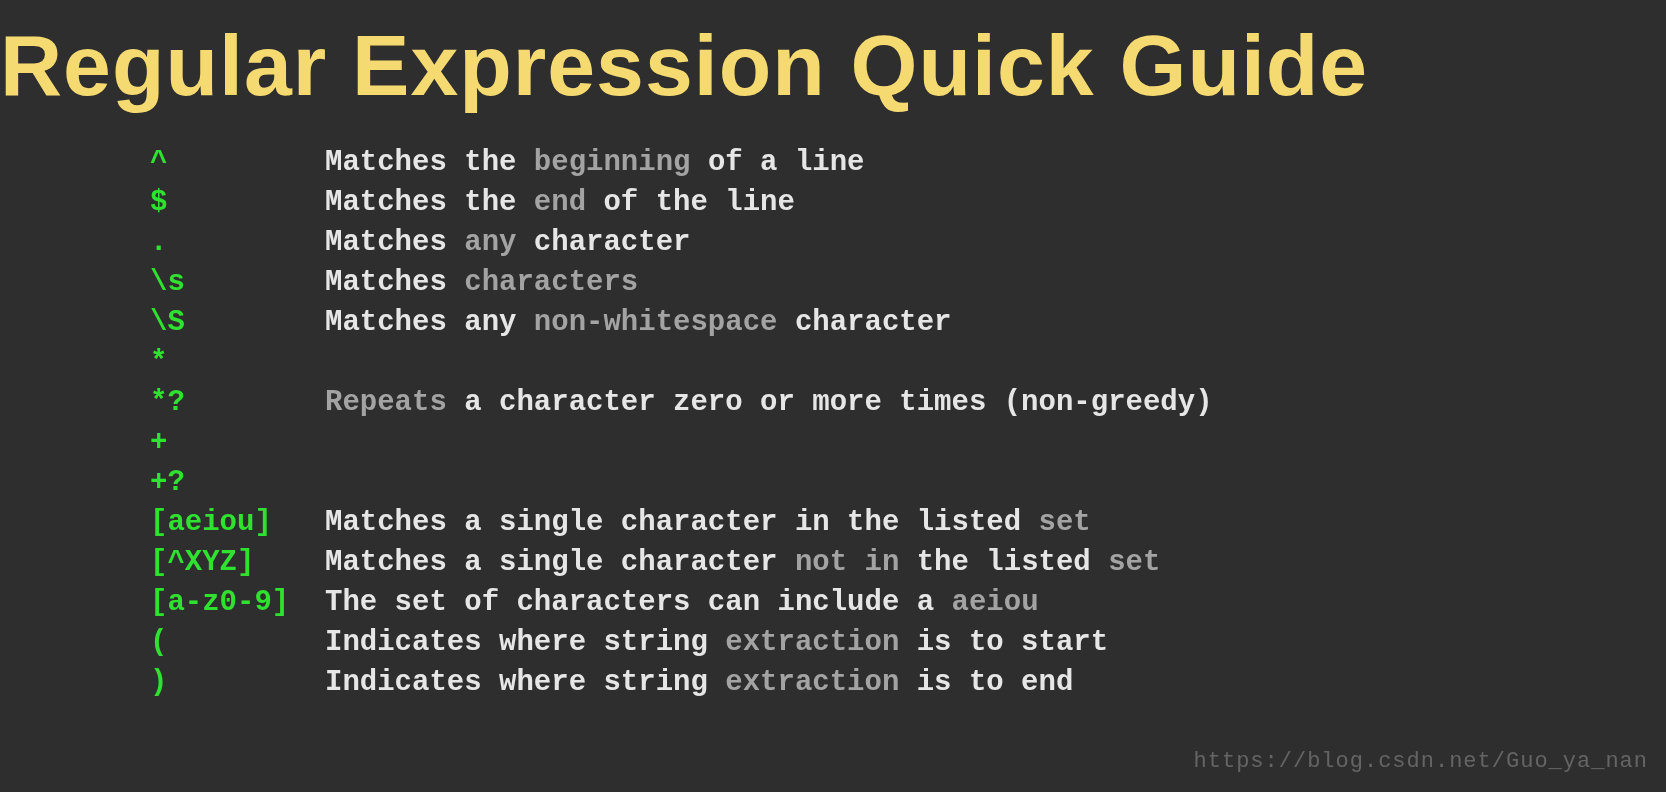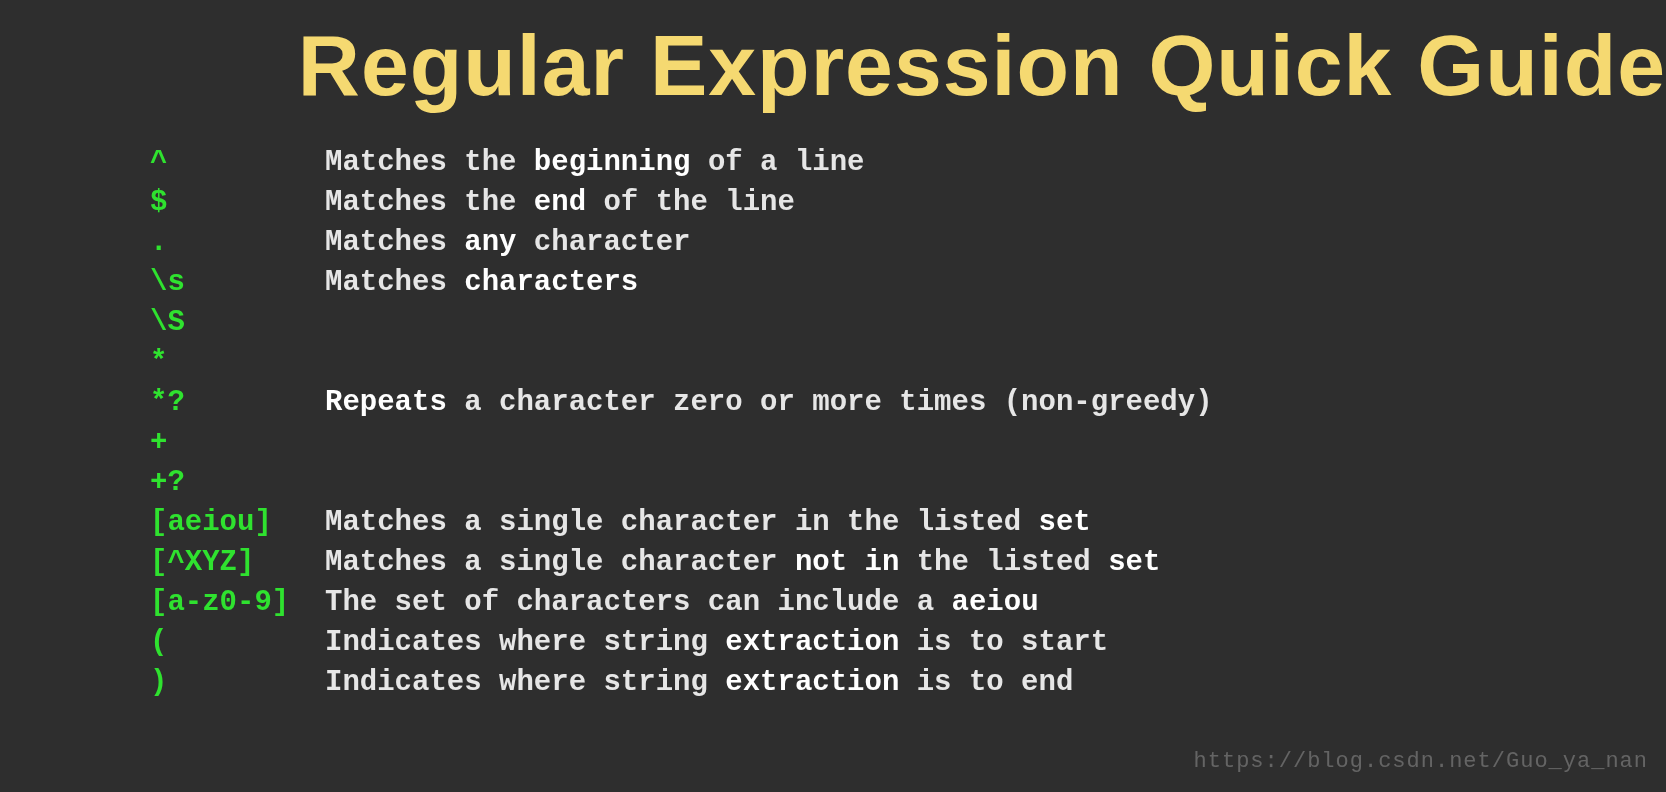--- a/index.html
+++ b/index.html
@@ -19,7 +19,7 @@
     padding-top: 10px;
   }
   .title {
-    text-align: right;
+    text-align: left;
     font-size: 86px;
     font-weight: bold;
     color: #f5d971;

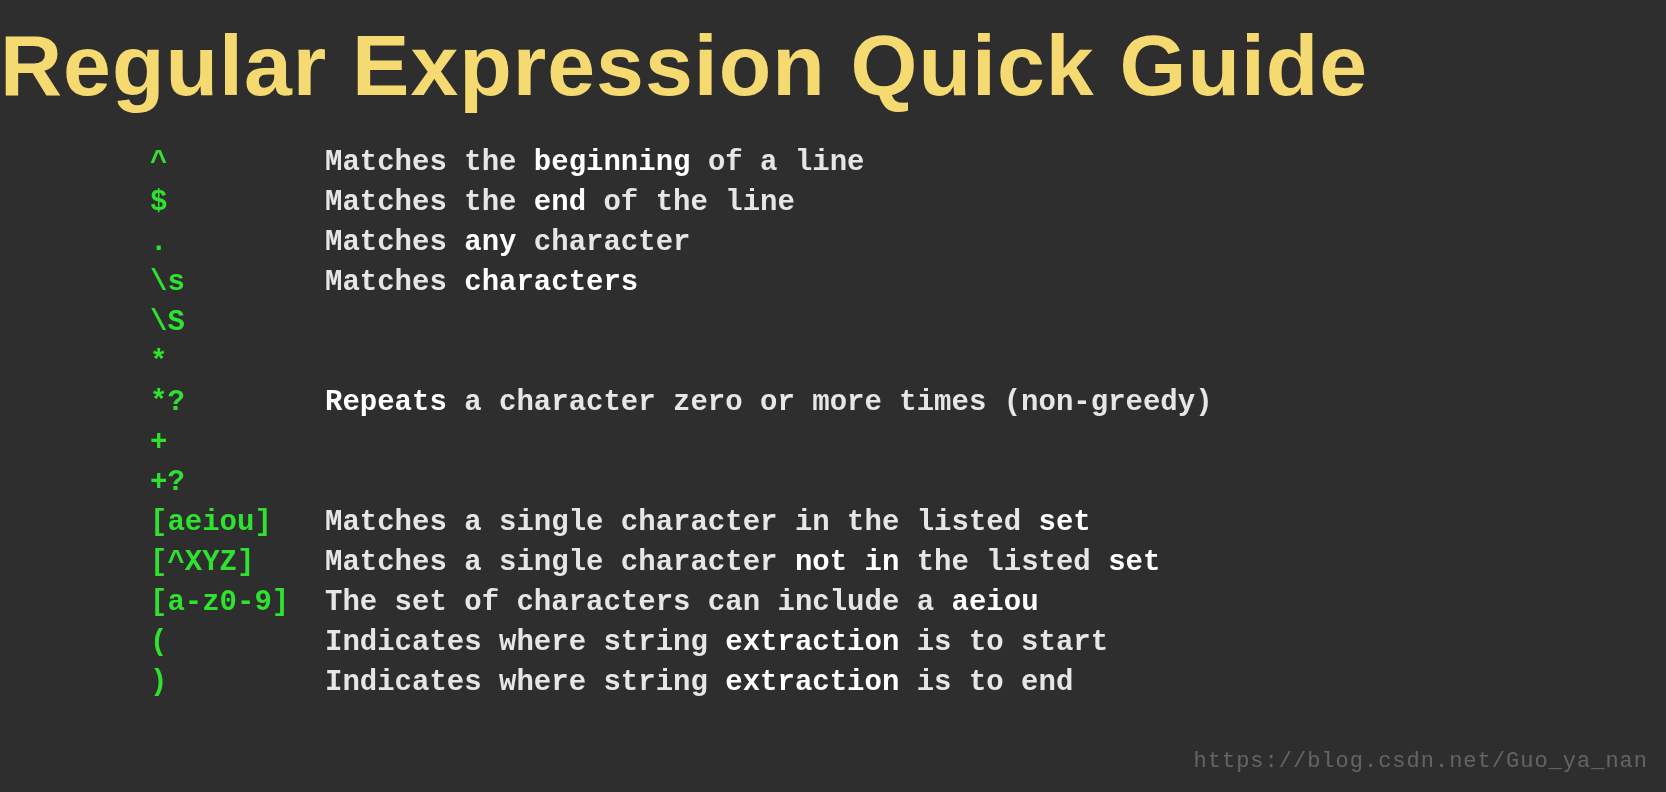--- a/index.html
+++ b/index.html
@@ -49,7 +49,7 @@
     font-weight: bold;
   }
   .desc .hl {
-    color: #ffffff;
+    color: #a3a3a3;
   }
   .watermark {
     position: absolute;

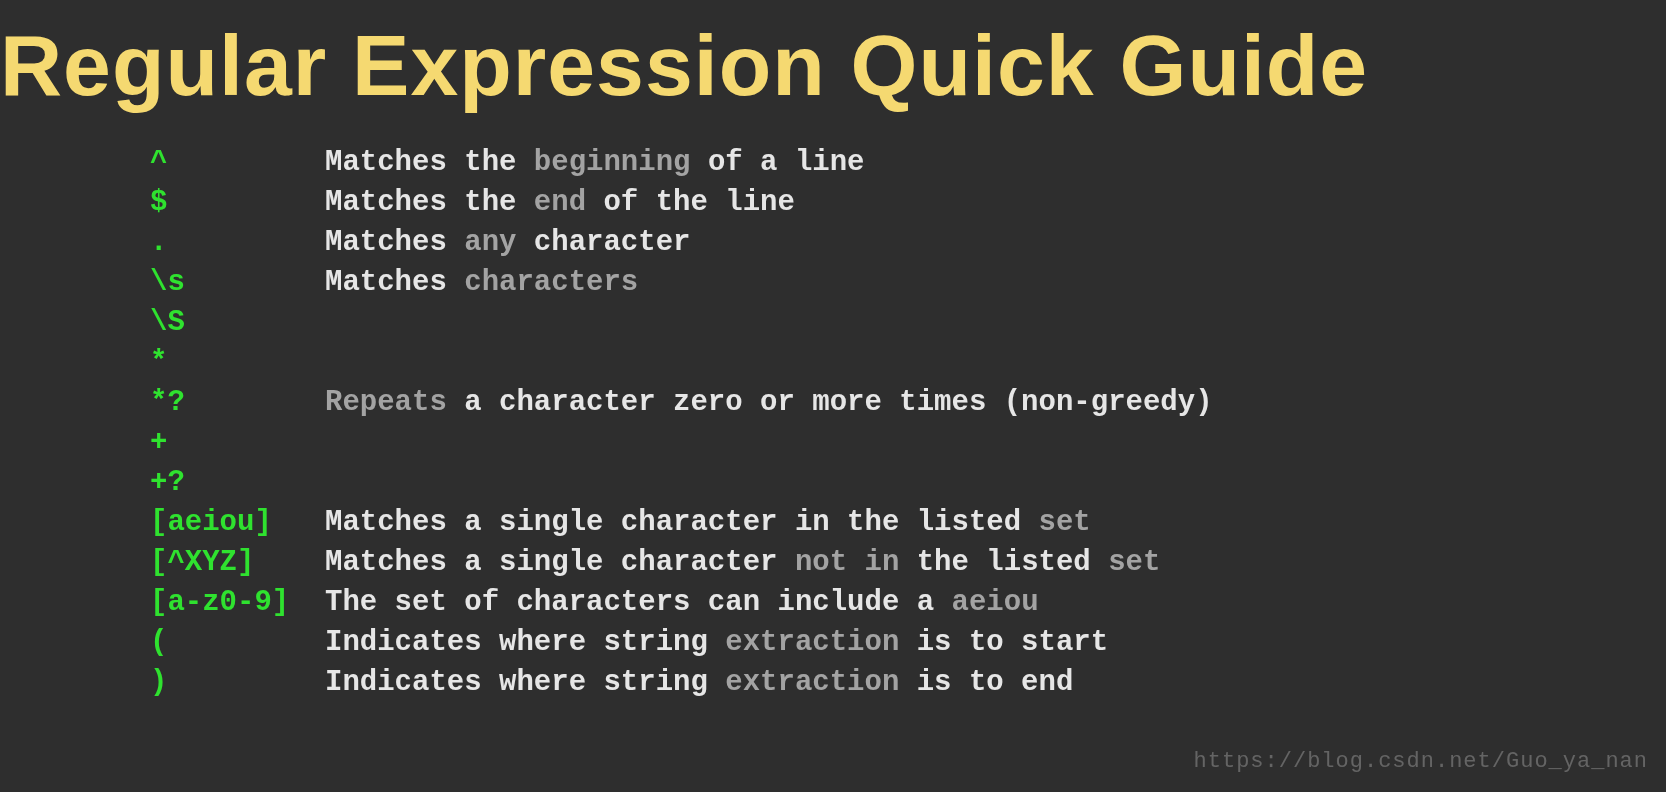--- a/index.html
+++ b/index.html
@@ -72,7 +72,7 @@
       <div class="row"><span class="sym">$</span><span class="desc">Matches the <span class="hl">end</span> of the line</span></div>
       <div class="row"><span class="sym">.</span><span class="desc">Matches <span class="hl">any</span> character</span></div>
       <div class="row"><span class="sym">\s</span><span class="desc">Matches <span class="hl">characters</span></span></div>
-      <div class="row"><span class="sym">\S</span></div>
+      <div class="row"><span class="sym">\S</span><span class="desc">Matches any <span class="hl">non-whitespace</span> character</span></div>
       <div class="row"><span class="sym">*</span></div>
       <div class="row"><span class="sym">*?</span><span class="desc"><span class="hl">Repeats</span> a character zero or more times (non-greedy)</span></div>
       <div class="row"><span class="sym">+</span></div>

